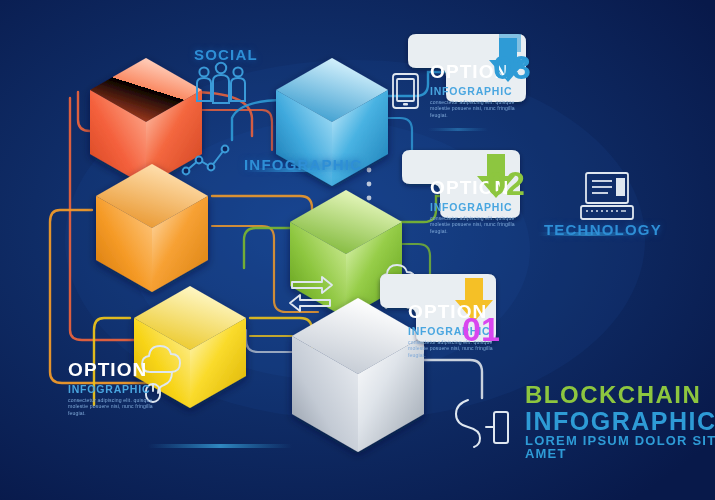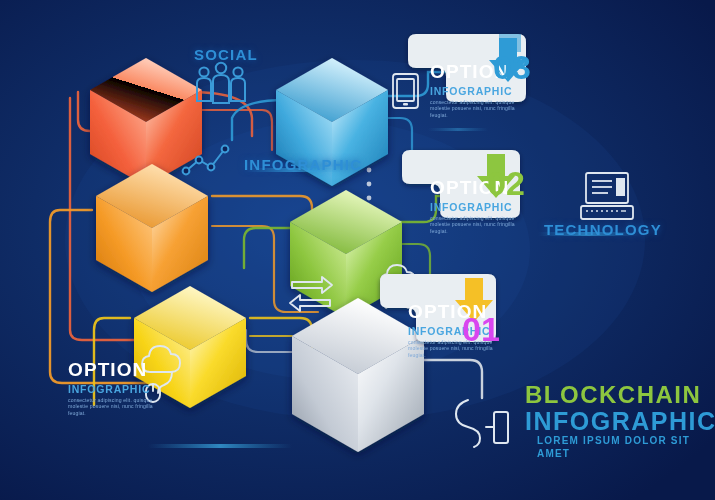--- a/index.html
+++ b/index.html
@@ -38,7 +38,7 @@
   .brand { position:absolute; }
   .brand .b1 { display:block; font-weight:bold; font-size:24px; color:#8dc63f; letter-spacing:1.5px; line-height:26px; }
   .brand .b2 { display:block; font-weight:bold; font-size:25px; color:#2e9bd6; letter-spacing:1.5px; line-height:26px; }
-  .brand .b3 { display:block; font-weight:bold; font-size:10px; color:#2e9bd6; letter-spacing:1.2px; line-height:13px;margin-left:12px; }
+  .brand .b3 { display:block; font-weight:bold; font-size:13px; color:#2e9bd6; letter-spacing:1.2px; line-height:13px; }
 </style>
 </head>
 <body>

